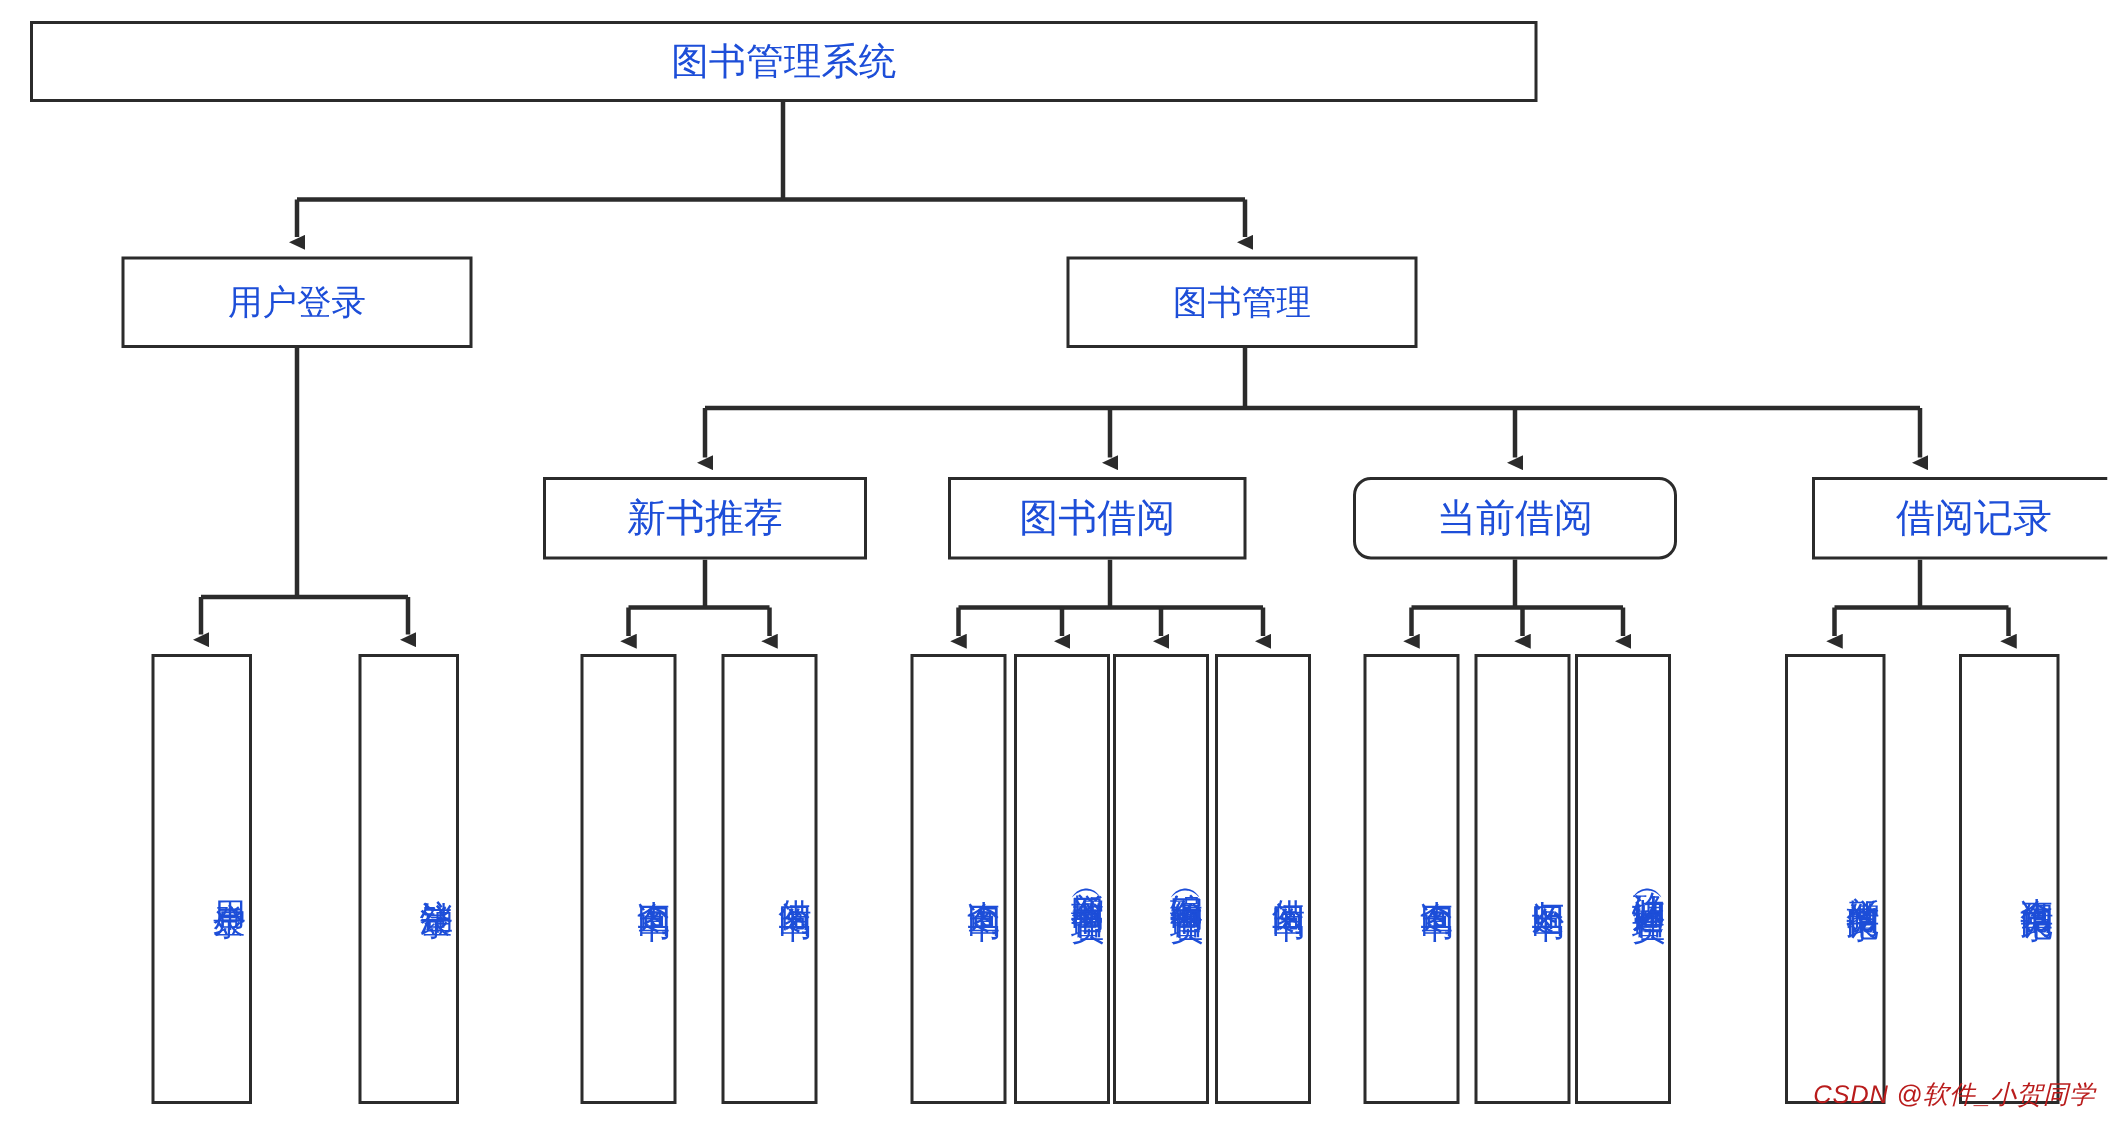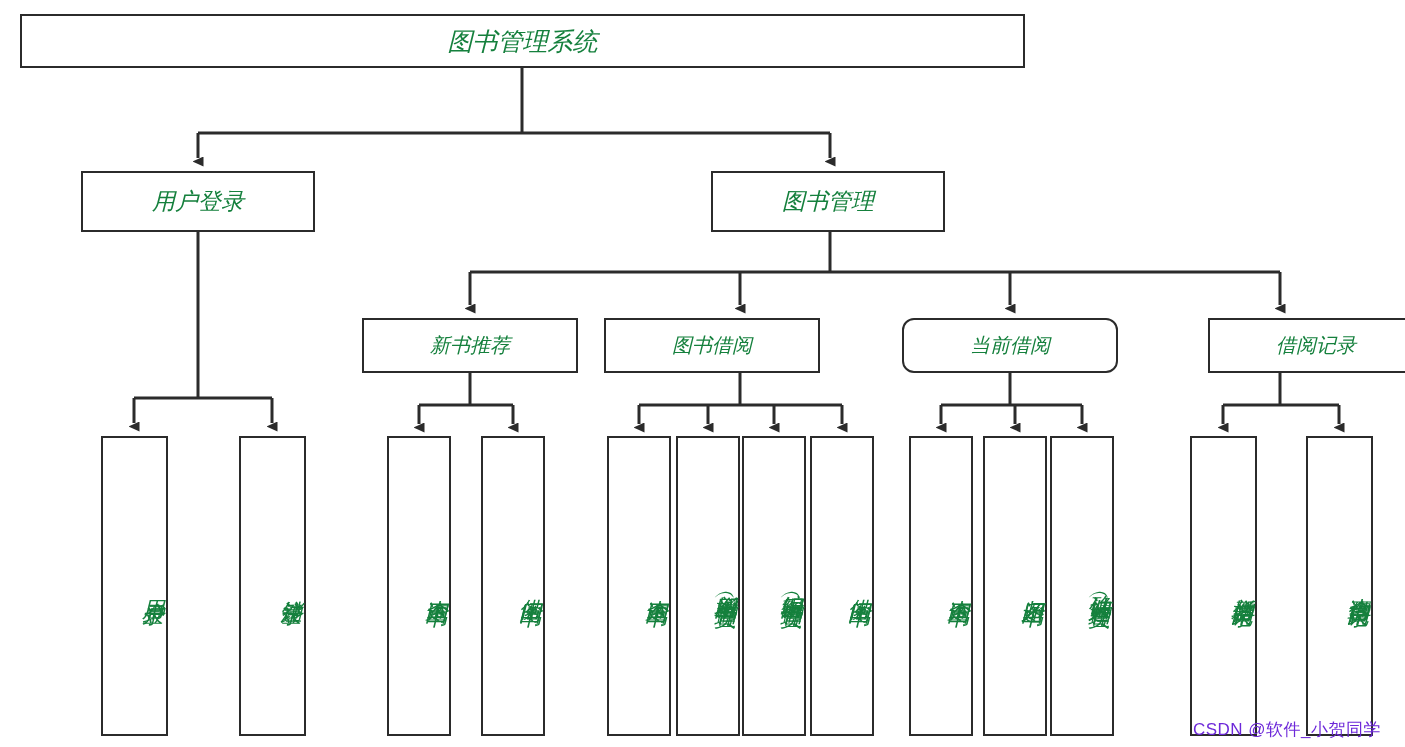--- a/index.html
+++ b/index.html
@@ -25,10 +25,9 @@
     display: flex;
     align-items: center;
     justify-content: center;
-    color: #15803d;
+    color: #1d4ed8;
     line-height: 1.22;
     text-align: right;
-    font-style: italic;
   }
   .node.root {
     font-size: 25px;

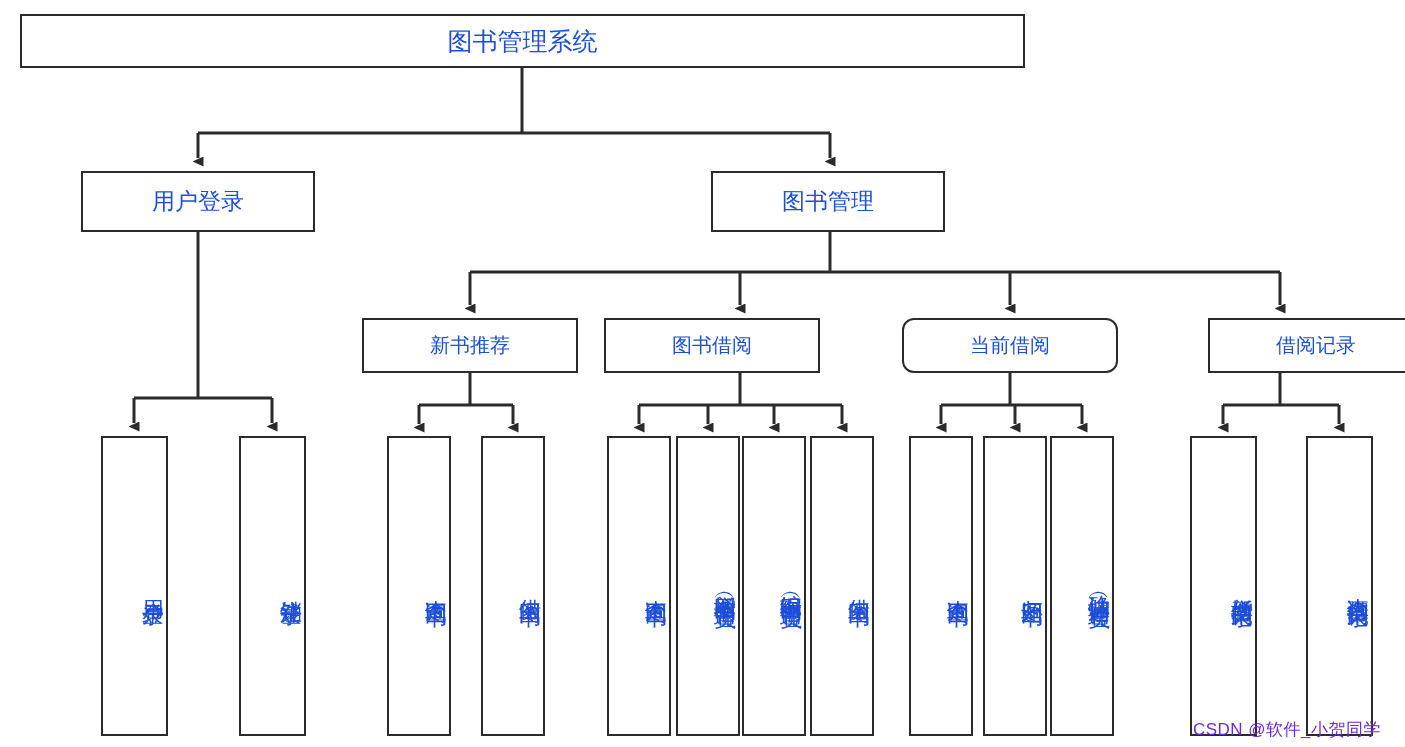--- a/index.html
+++ b/index.html
@@ -36,7 +36,7 @@
     font-size: 23px;
   }
   .node.lvl3 {
-    font-size: 20px;
+    font-size: 26px;
   }
   .node.leaf {
     font-size: 22px;

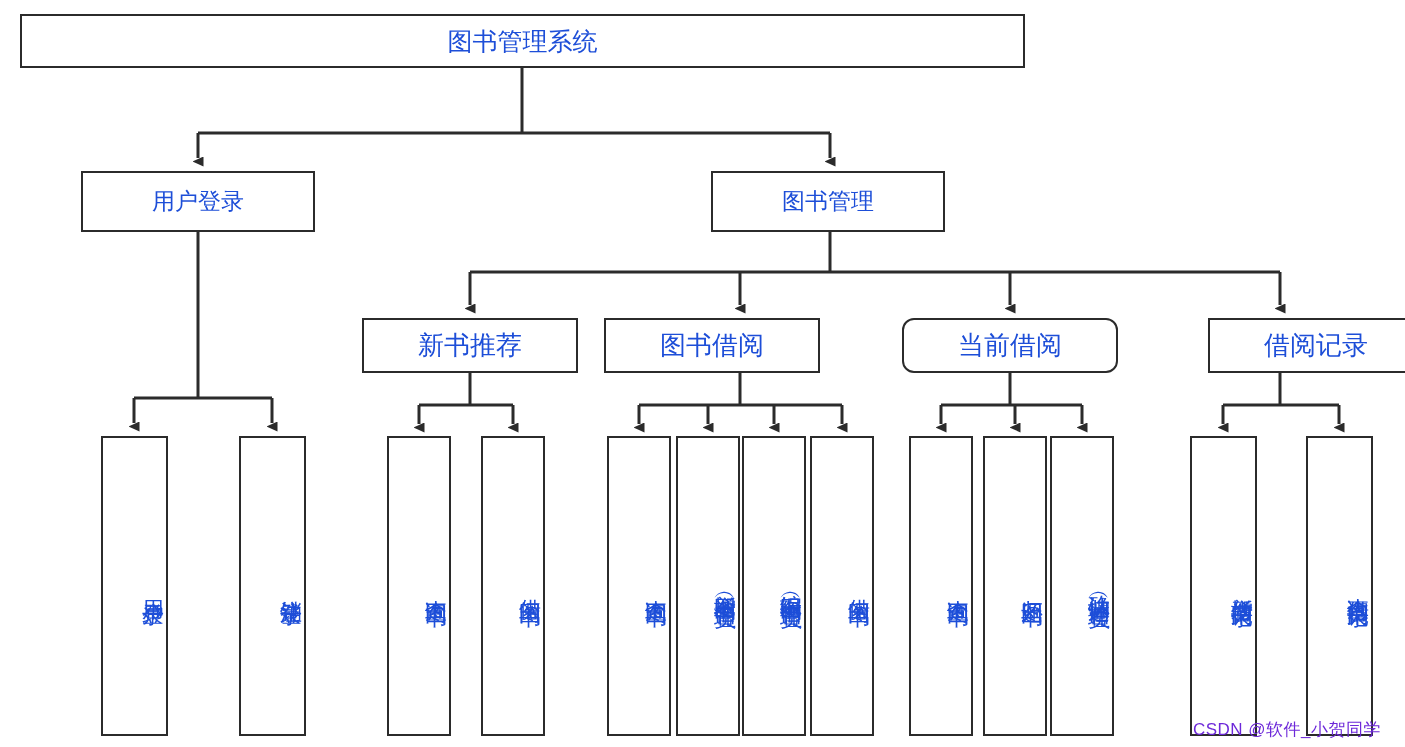--- a/index.html
+++ b/index.html
@@ -137,7 +137,7 @@
   <div class="node lvl3" style="left:362px; top:318px; width:216px; height:55px;">
     <span class="lbl">新书推荐</span>
   </div>
-  <div class="node lvl3" style="left:604px; top:318px; width:216px; height:55px;">
+  <div class="node lvl3" style="left:632px; top:318px; width:199px; height:55px;">
     <span class="lbl">图书借阅</span>
   </div>
   <div class="node lvl3" style="left:902px; top:318px; width:216px; height:55px;border-radius:12px;">

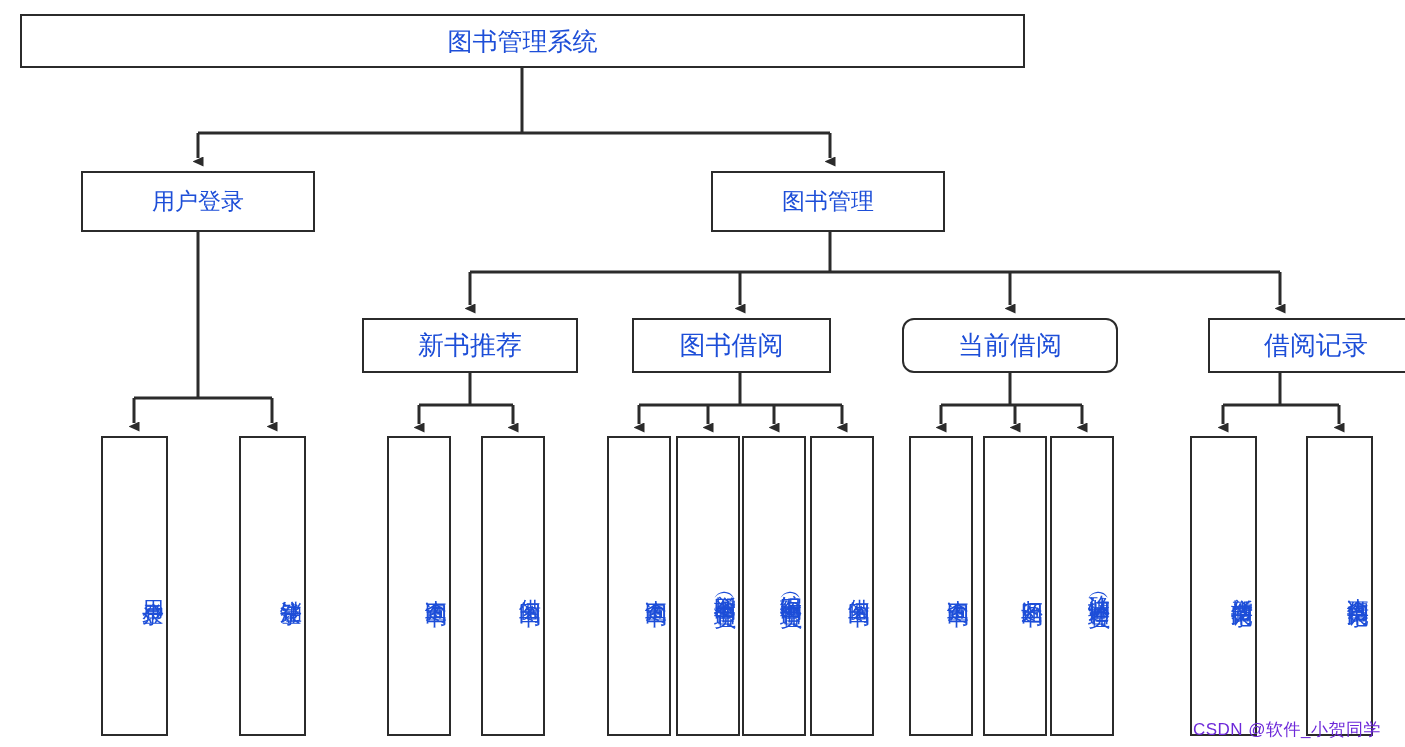--- a/index.html
+++ b/index.html
@@ -60,12 +60,13 @@
   }
   #watermark {
     position: absolute;
-    right: 24px;
+    right: 8px;
     bottom: 6px;
     font-size: 17px;
-    color: #6d28d9;
+    color: #b91c1c;
     white-space: nowrap;
     letter-spacing: 0.5px;
+    font-style: italic;
   }
 </style>
 </head>

